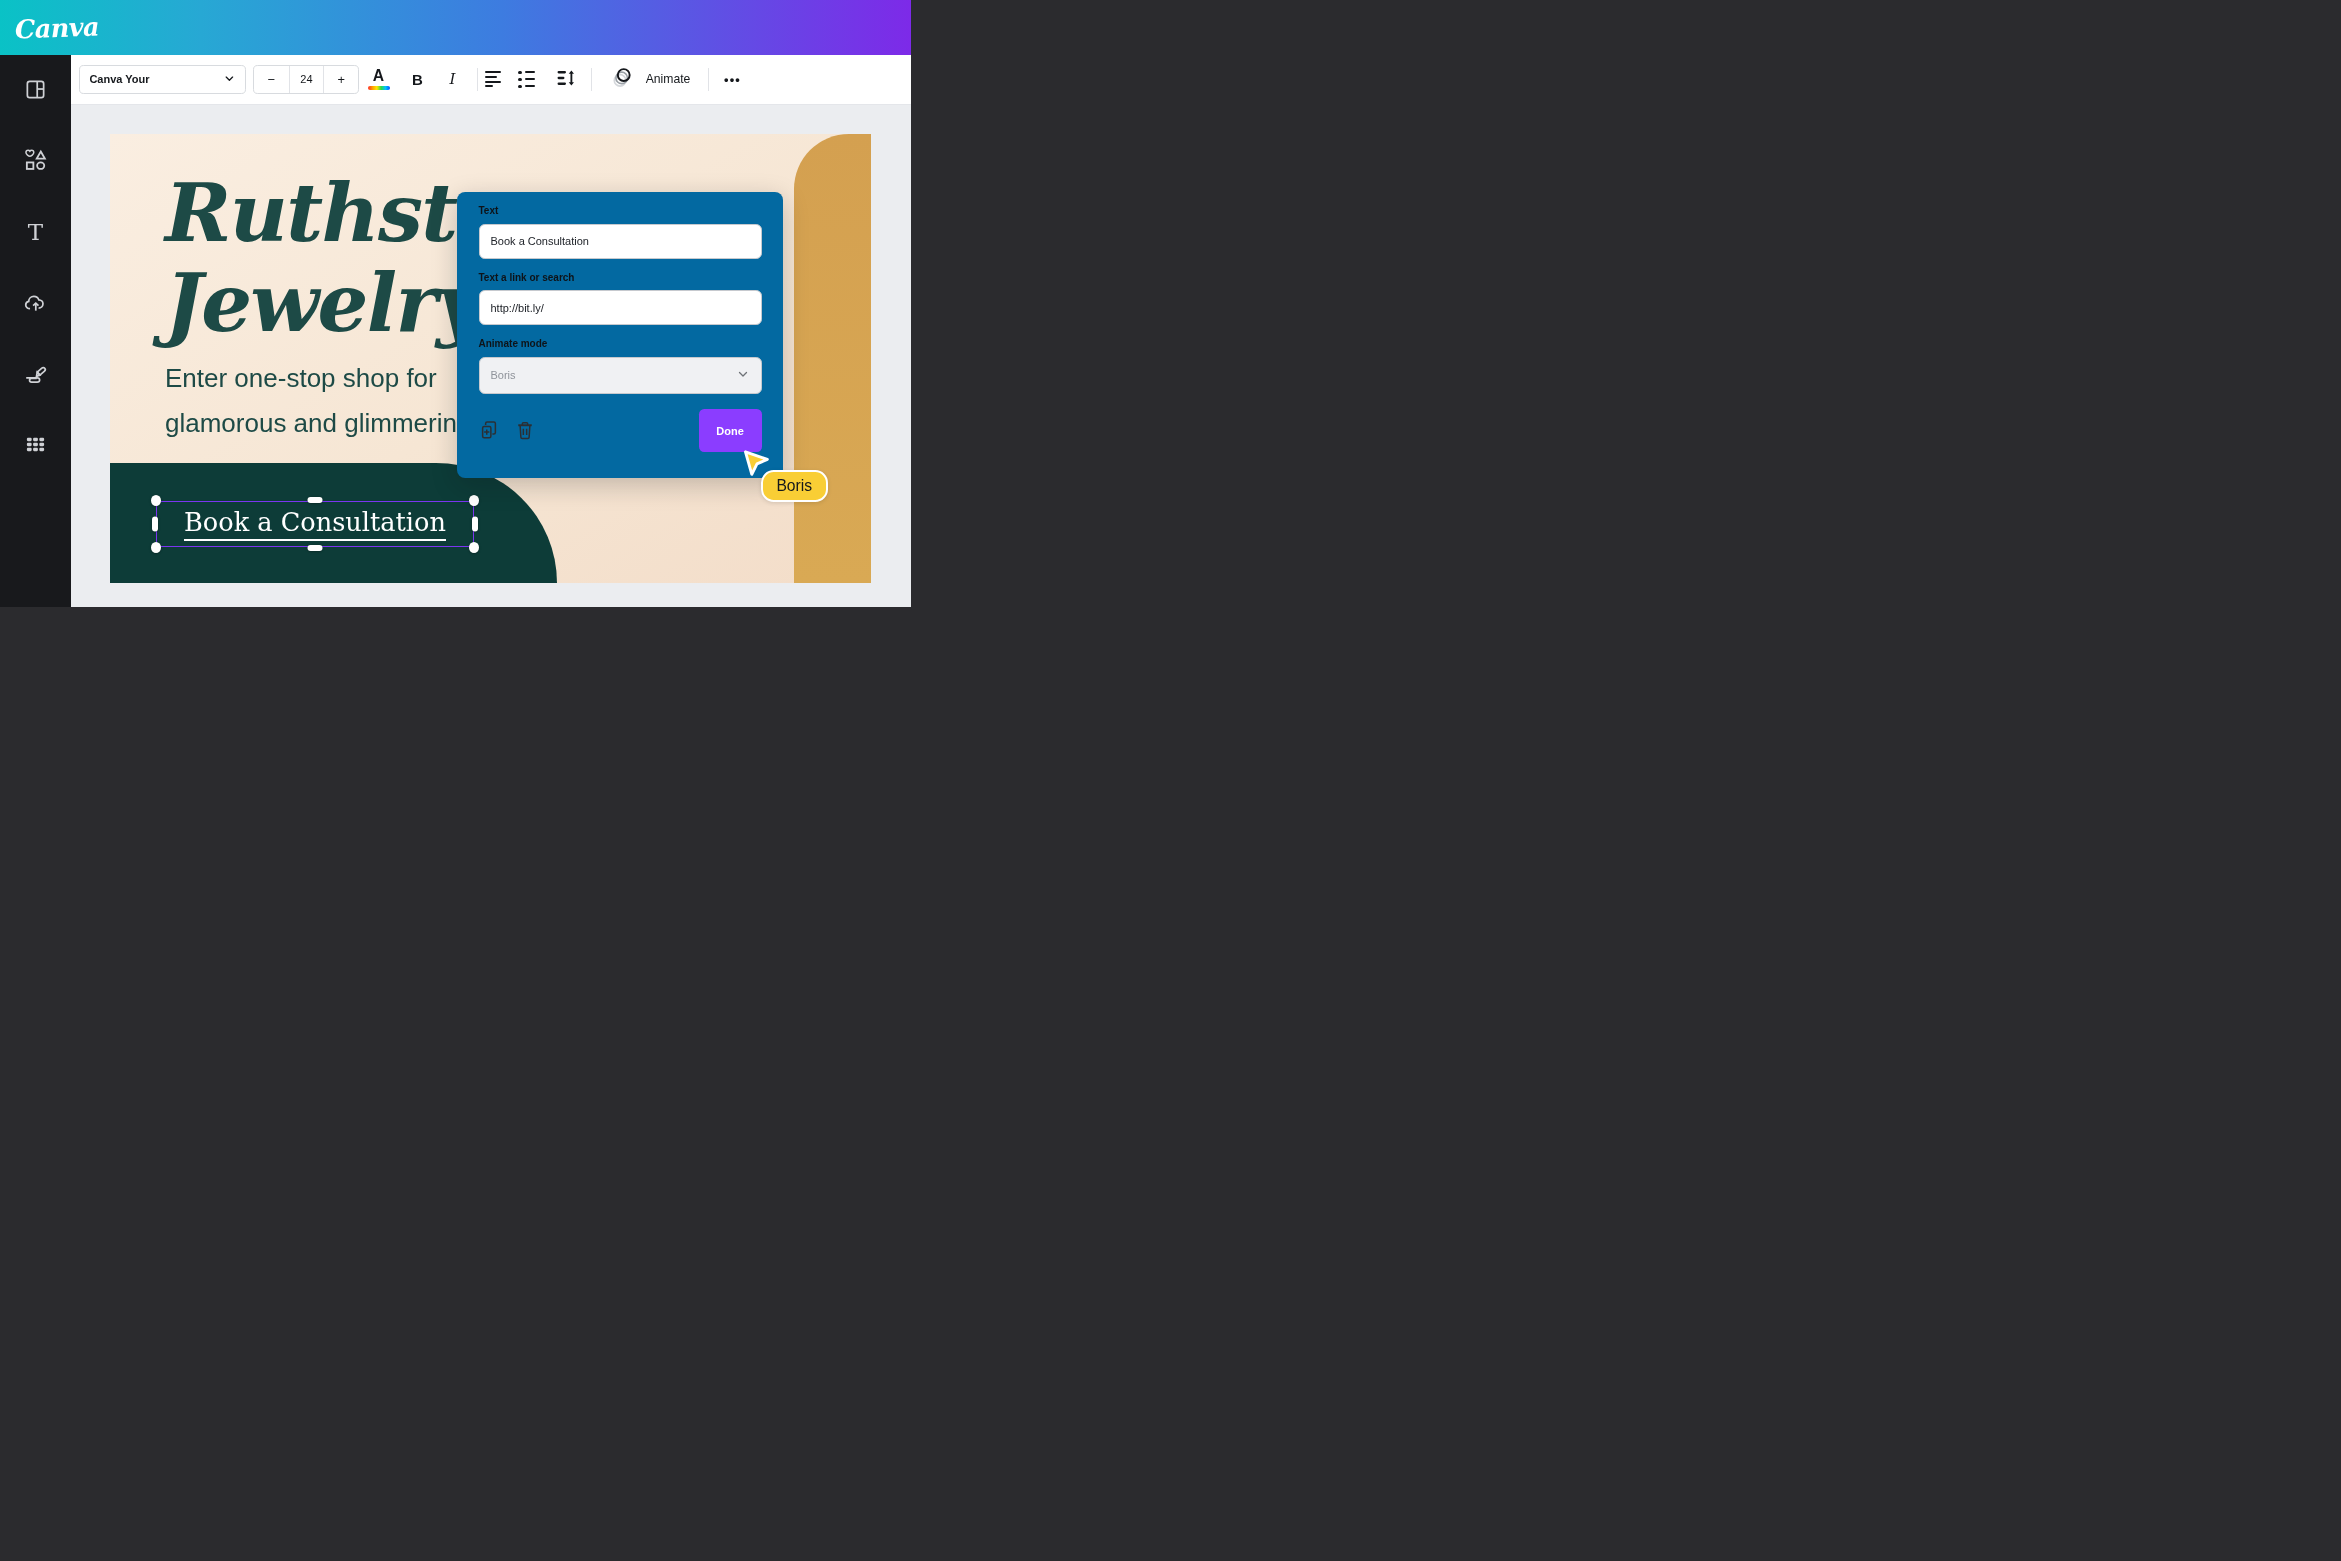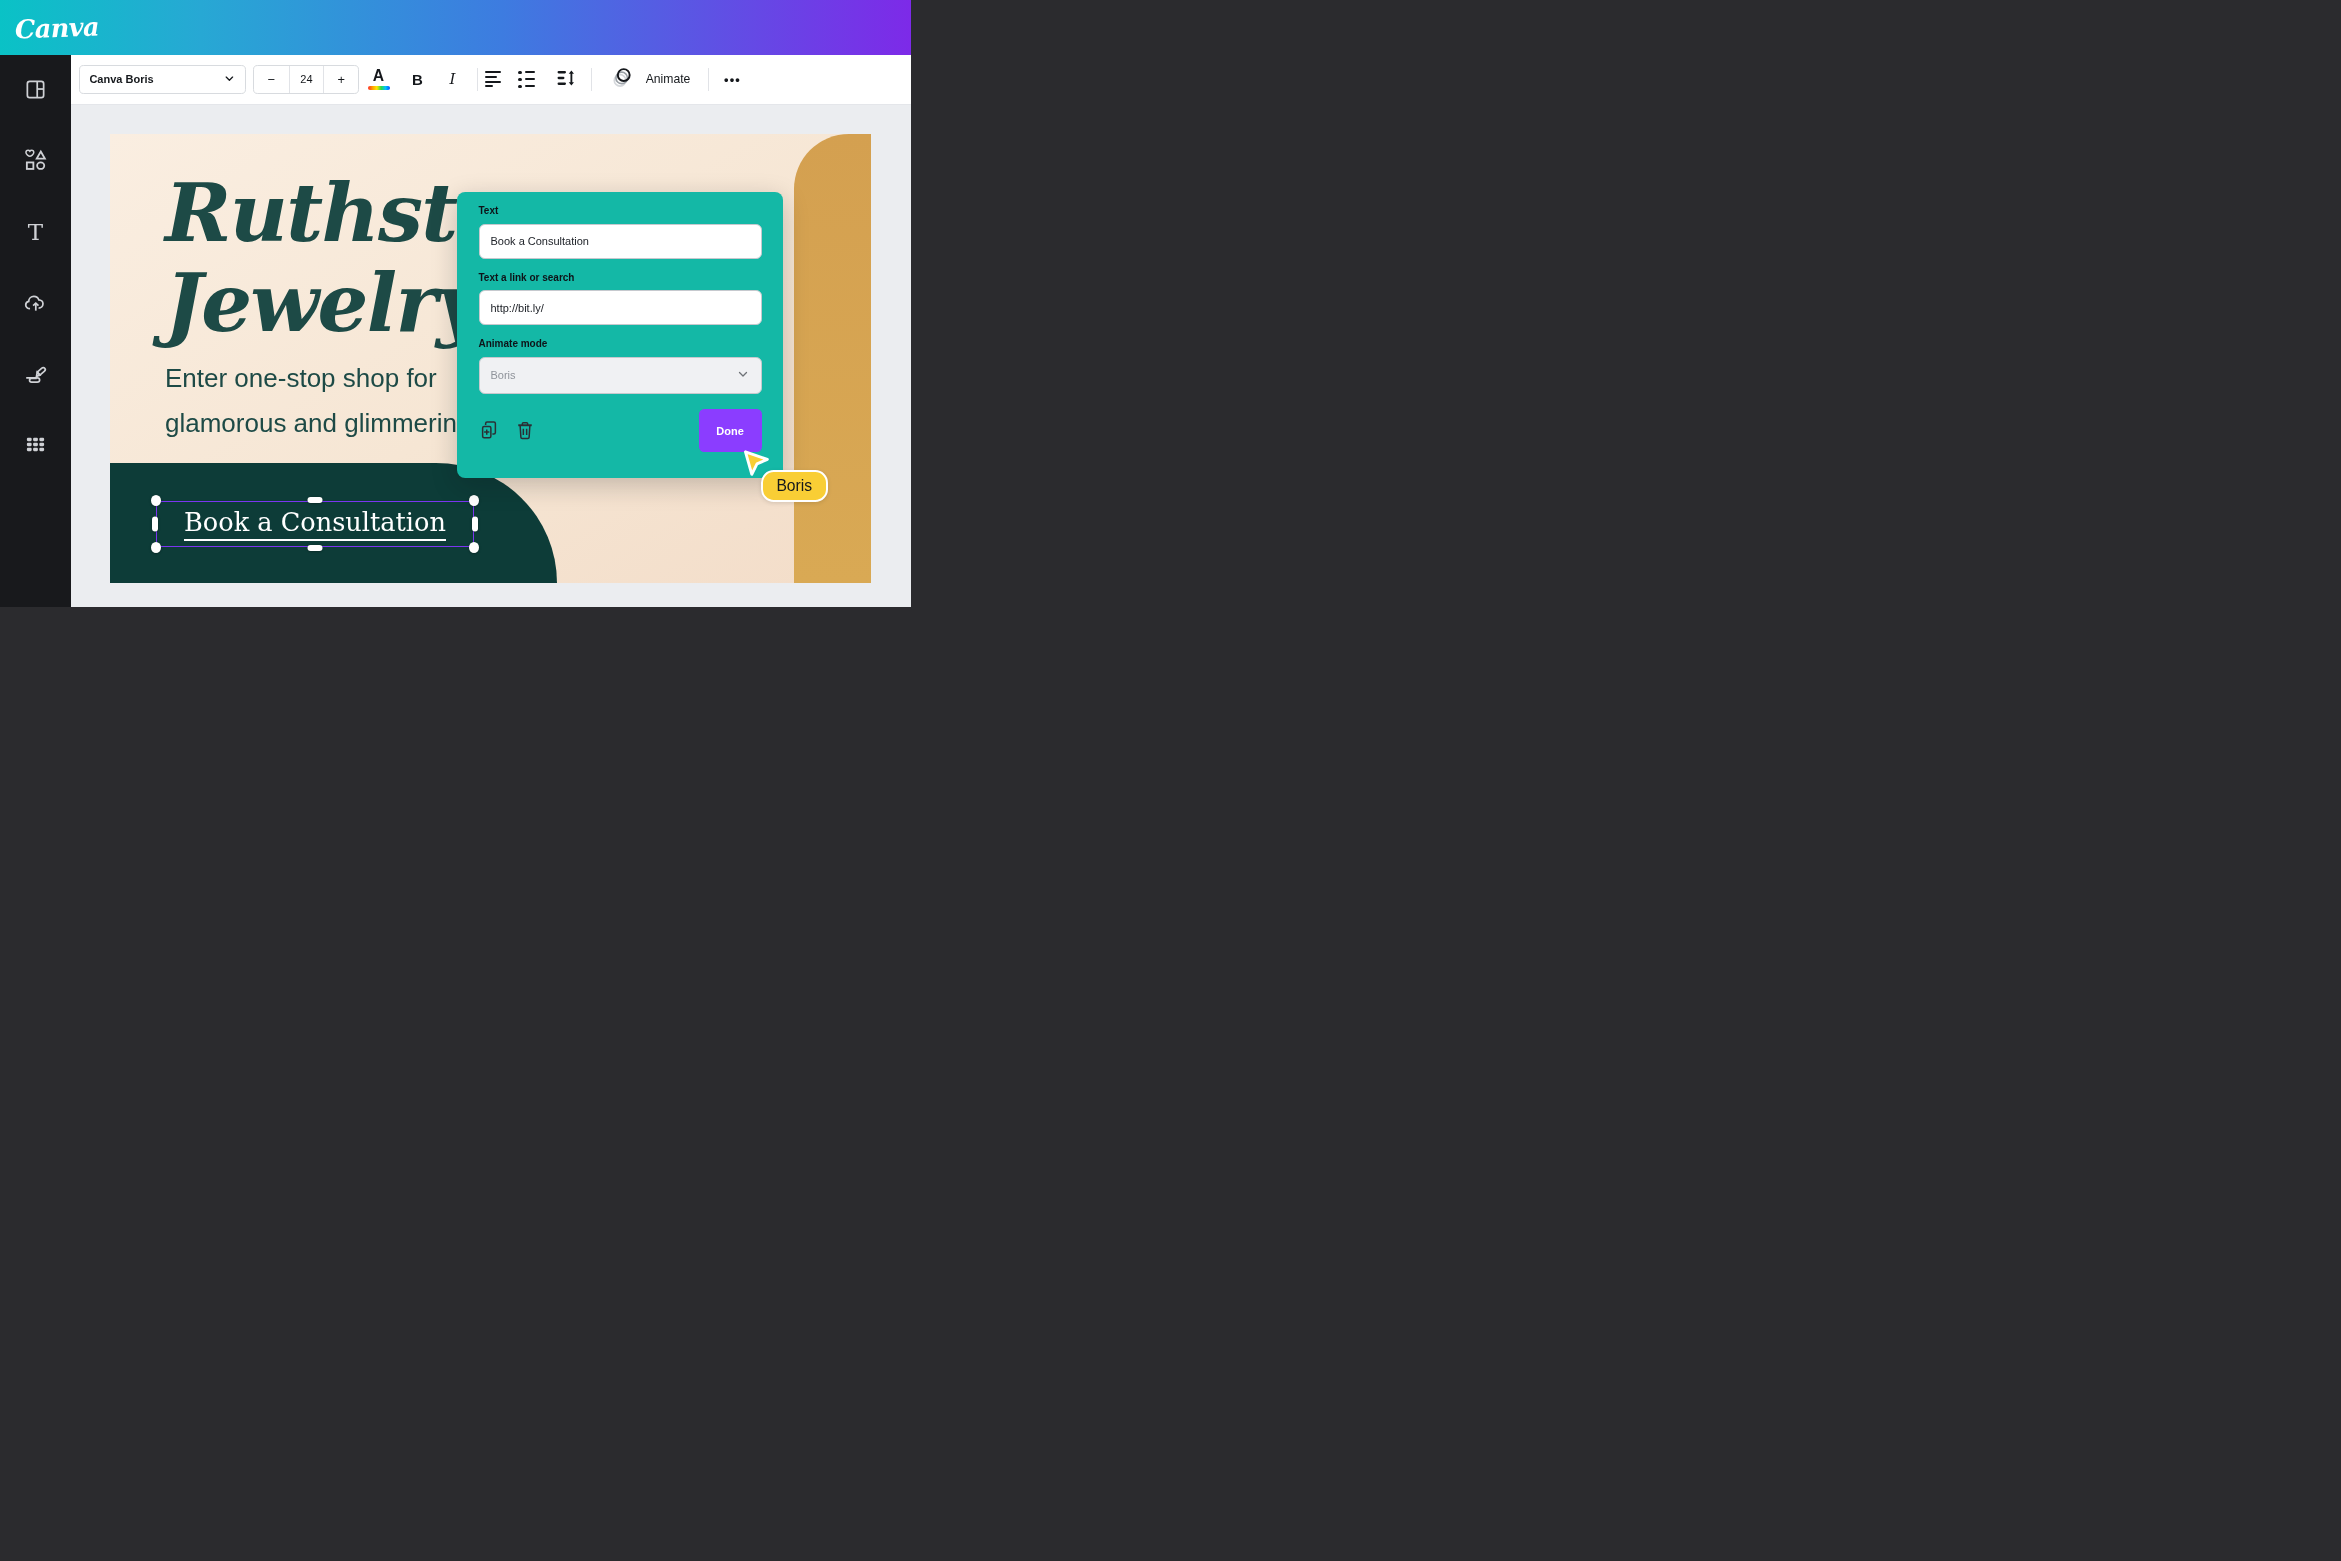--- a/index.html
+++ b/index.html
@@ -204,7 +204,7 @@
 
   <div class="toolbar">
     <div class="tb font-box">
-      <span class="fname">Canva Boris</span>
+      <span class="fname">Canva Your</span>
       <span>
         <svg width="12.8" height="12.8" viewBox="0 0 24 24" style="fill:none;stroke:#15181c;stroke-width:2.4;stroke-linecap:round;stroke-linejoin:round">
             <polyline points="6 9.5 12 15.5 18 9.5"></polyline>

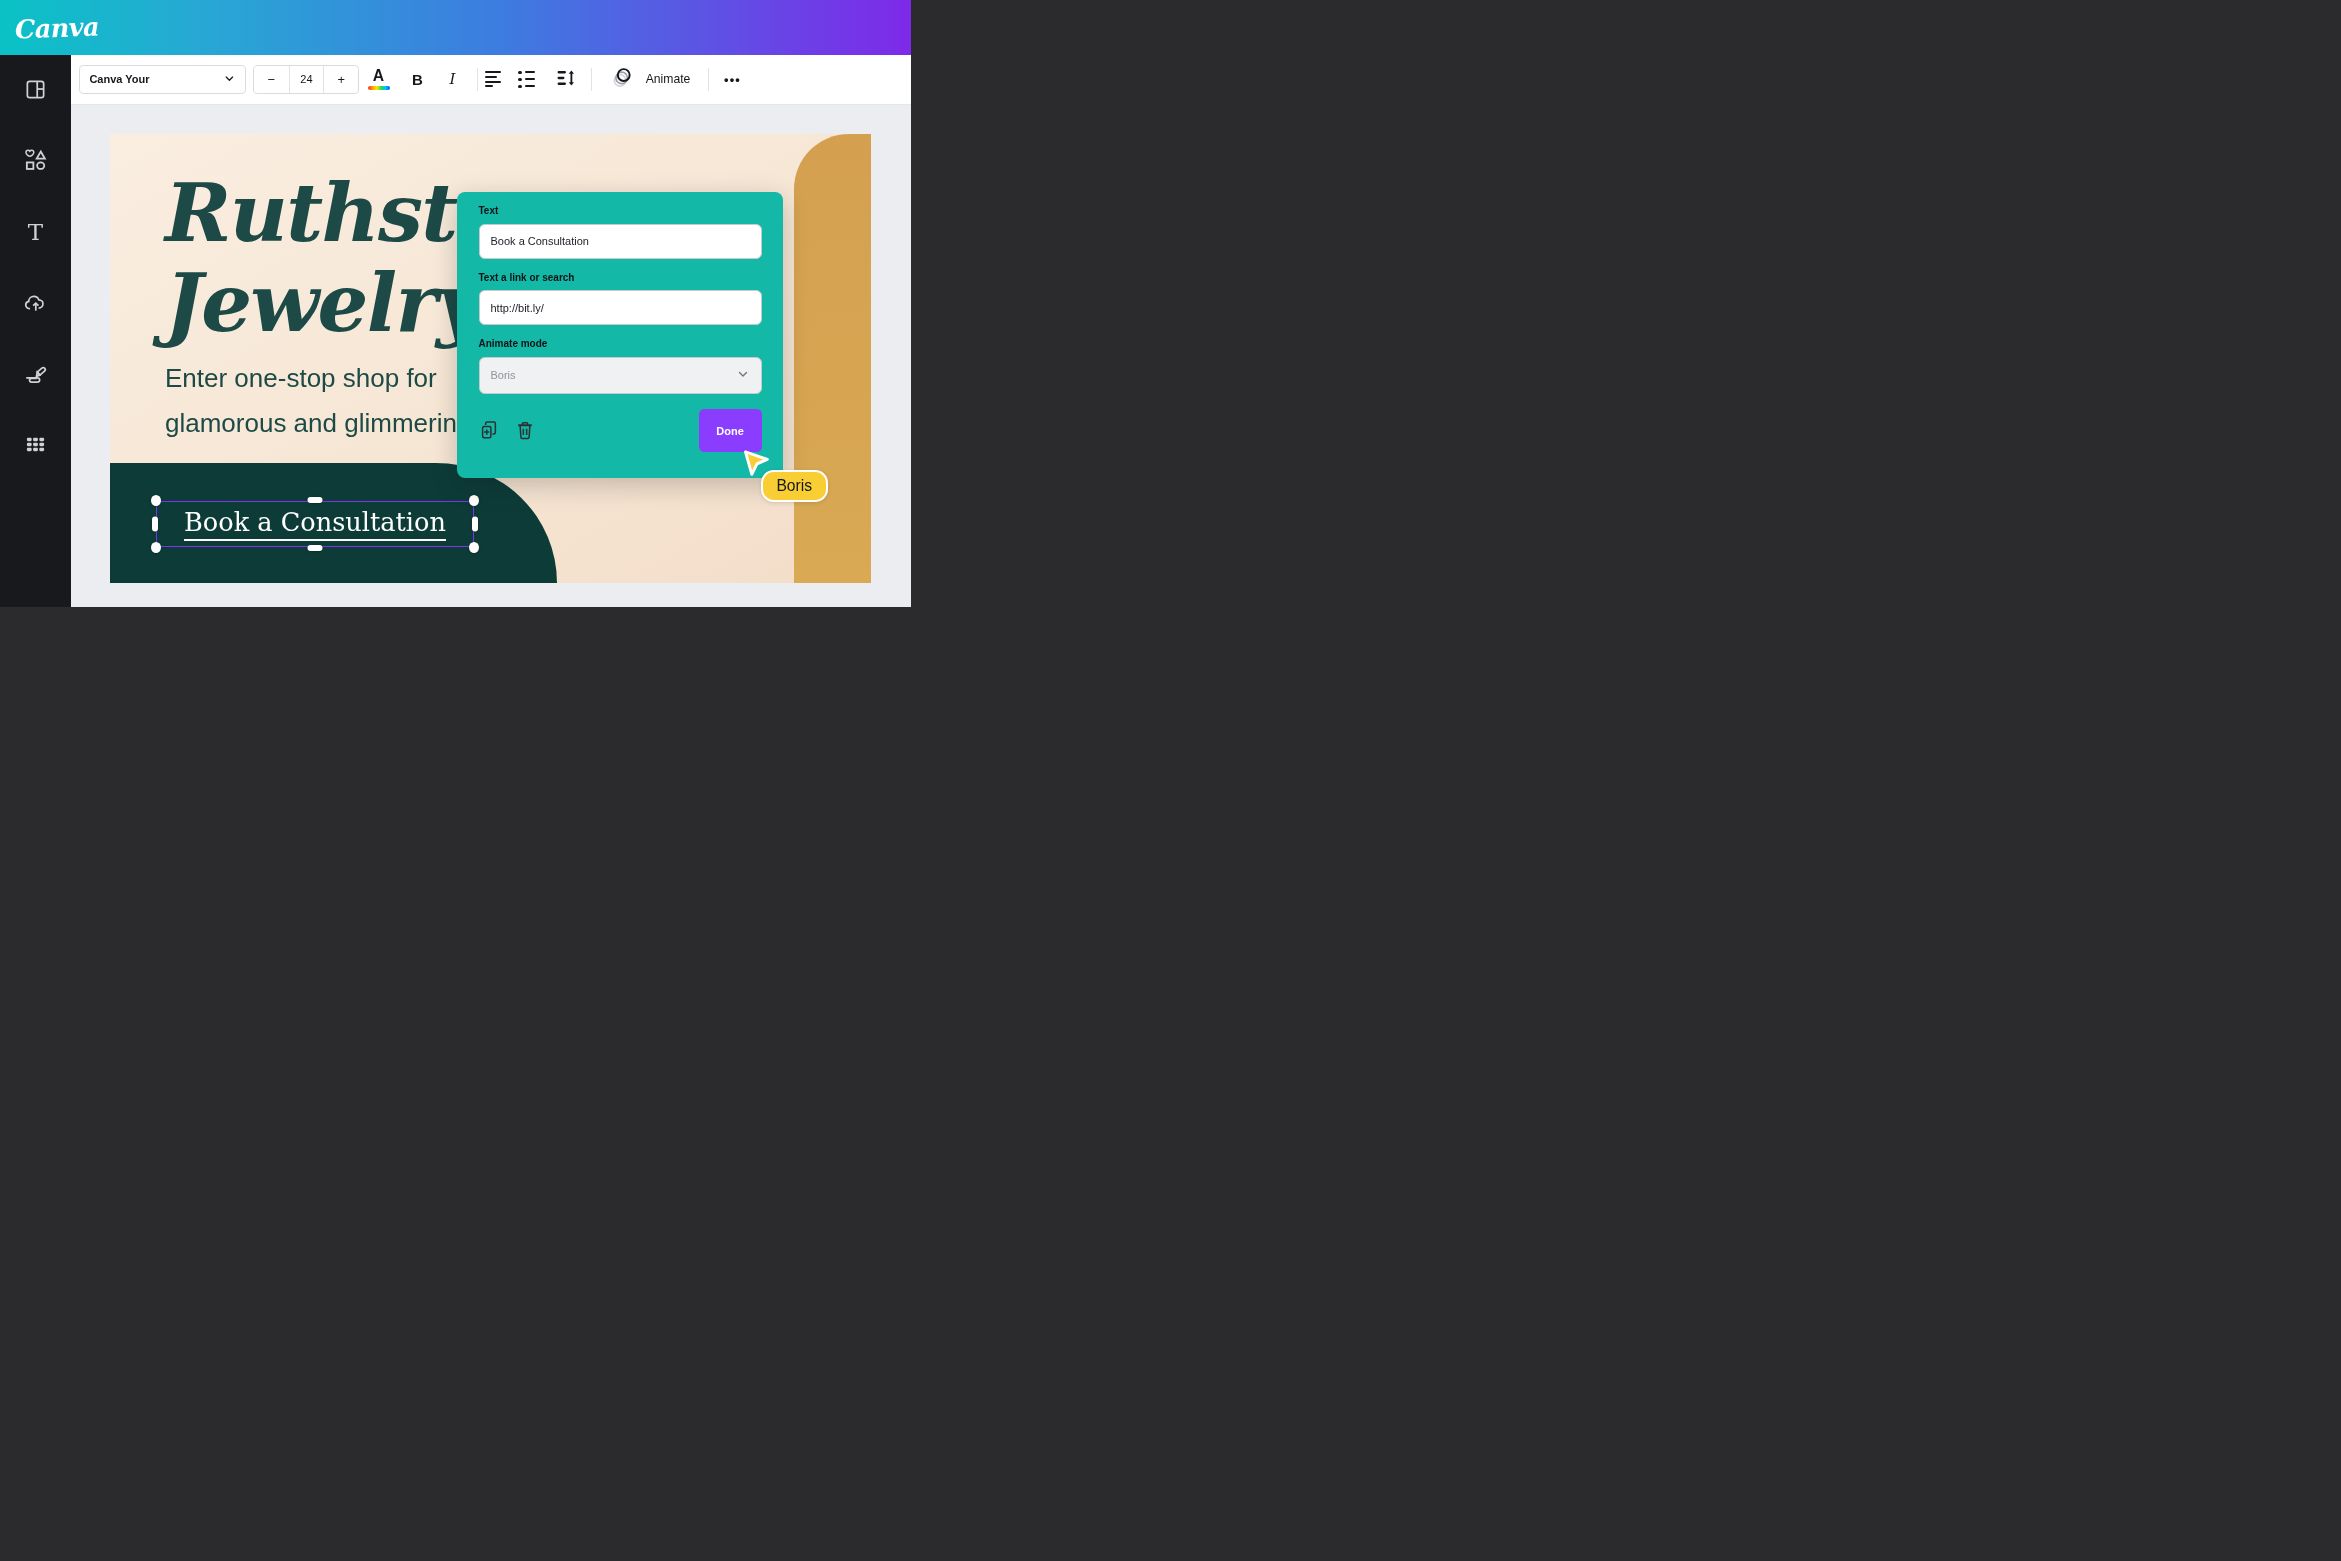--- a/index.html
+++ b/index.html
@@ -103,7 +103,7 @@
   
   .popup {
     position:absolute; left:457px; top:192px; width:326px; height:286px;
-    background:#14b8a6; border-radius:8.1px; box-shadow:0 7px 25.6px rgba(14,19,24,.22);
+    background:#0369a1; border-radius:8.1px; box-shadow:0 7px 25.6px rgba(14,19,24,.22);
     padding:13.4px 21.5px; z-index:50;
   }
   .p-label { font-size:10px; font-weight:700; color:#0e1318; }

